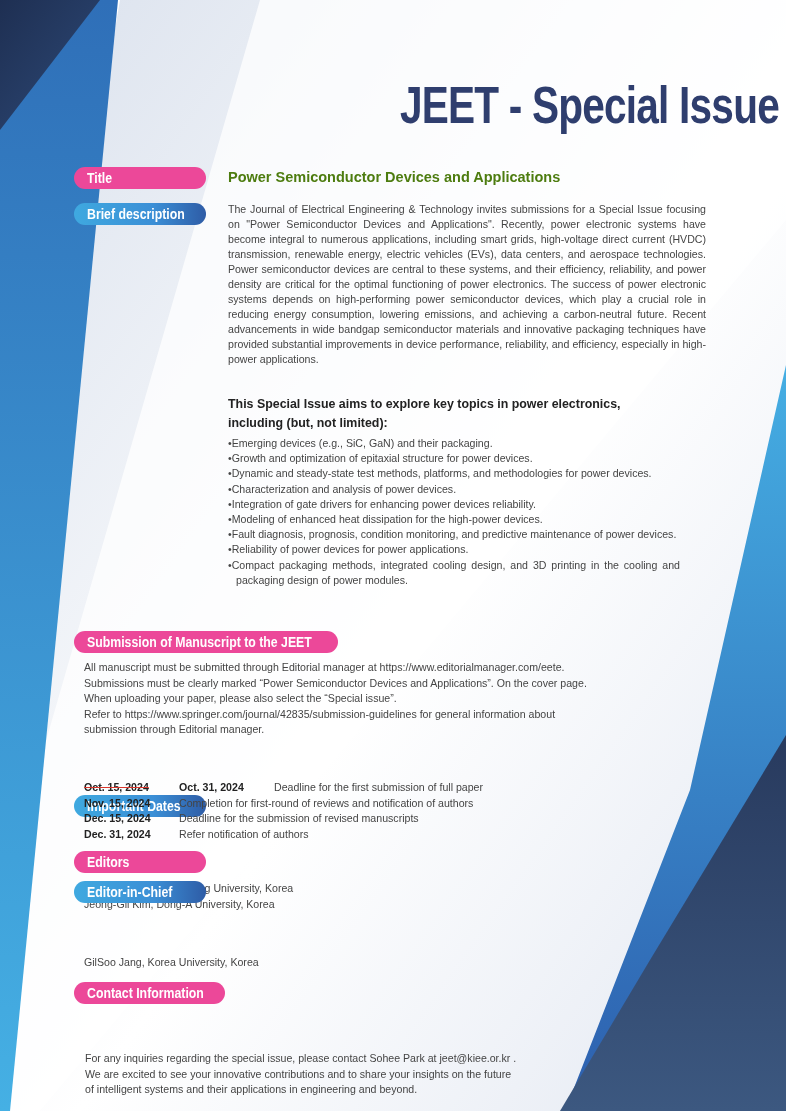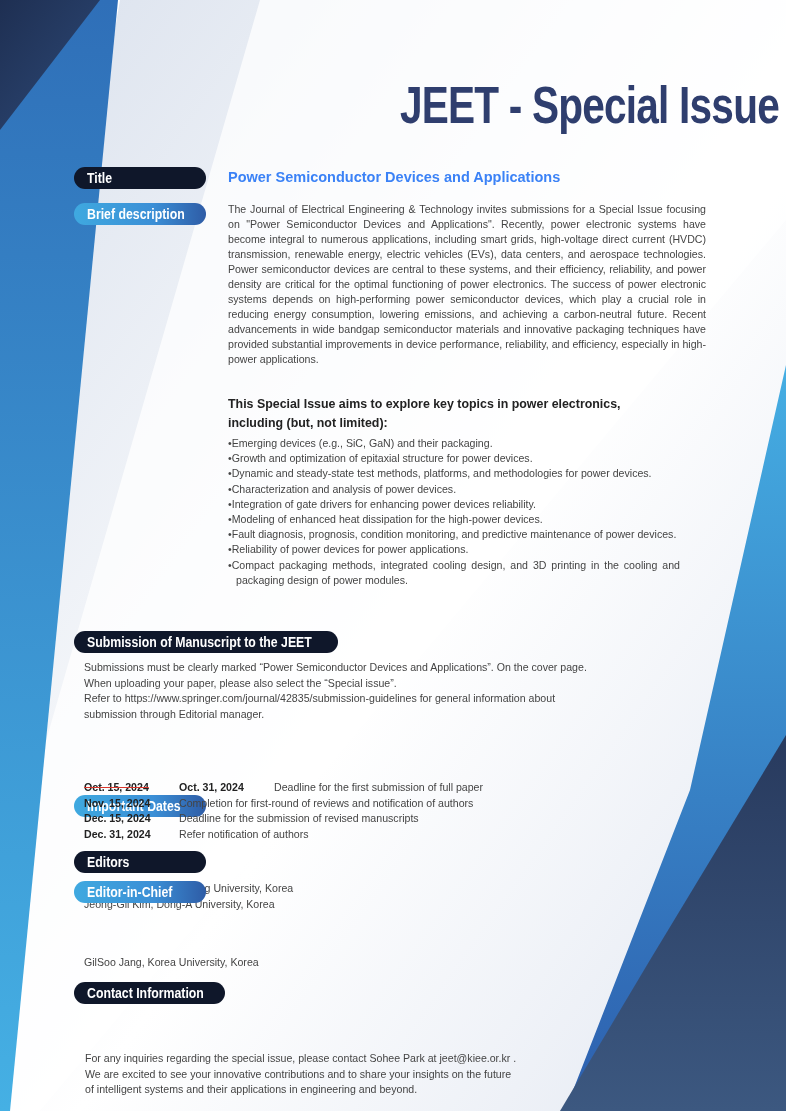--- a/index.html
+++ b/index.html
@@ -45,7 +45,7 @@
       overflow: hidden;
     }
     .pill .lbl { display: inline-block; transform: scaleX(0.82); transform-origin: left center; }
-    .pill.dark { background: #0f172a; }
+    .pill.dark { background: #ec4899; }
     .pill.light { background: linear-gradient(90deg, #3fa9e0 0%, #3b8fd6 60%, #2e5ca6 100%); }
 
     .sec-heading {

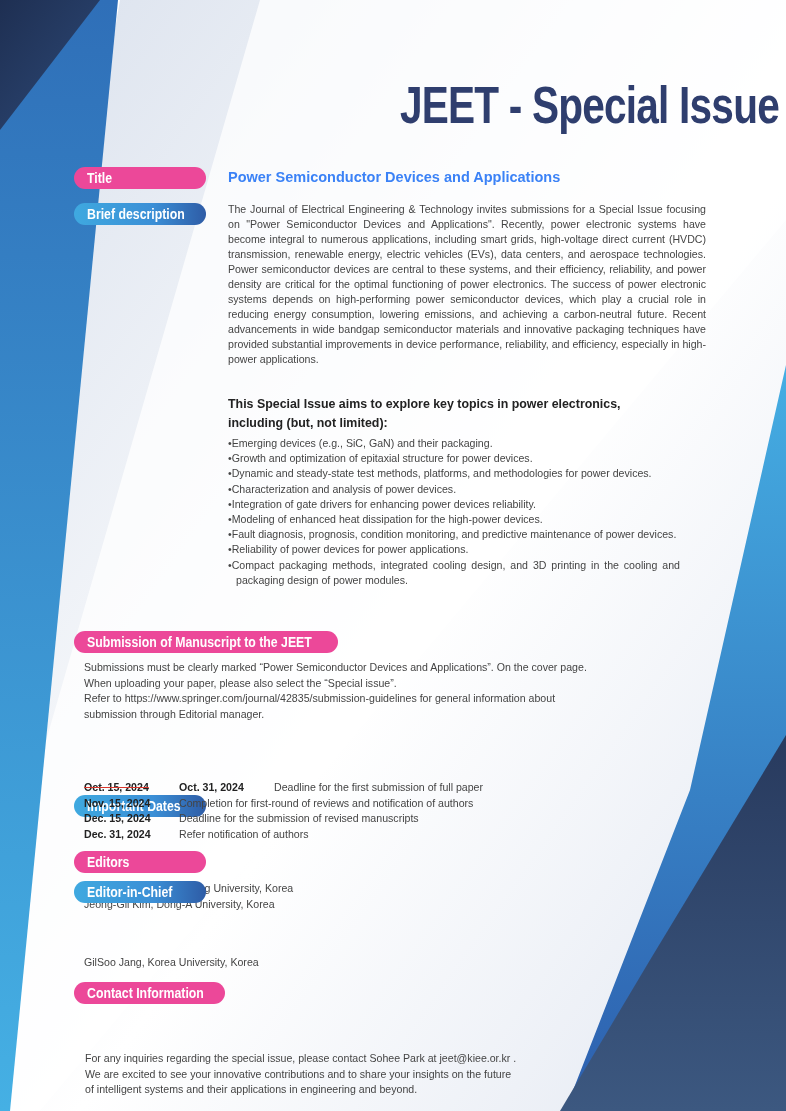--- a/index.html
+++ b/index.html
@@ -52,7 +52,7 @@
       position: absolute;
       font-weight: 700;
       font-size: 14.5px;
-      color: #3b82f6;
+      color: #4d7c0f;
     }
     .para {
       position: absolute;

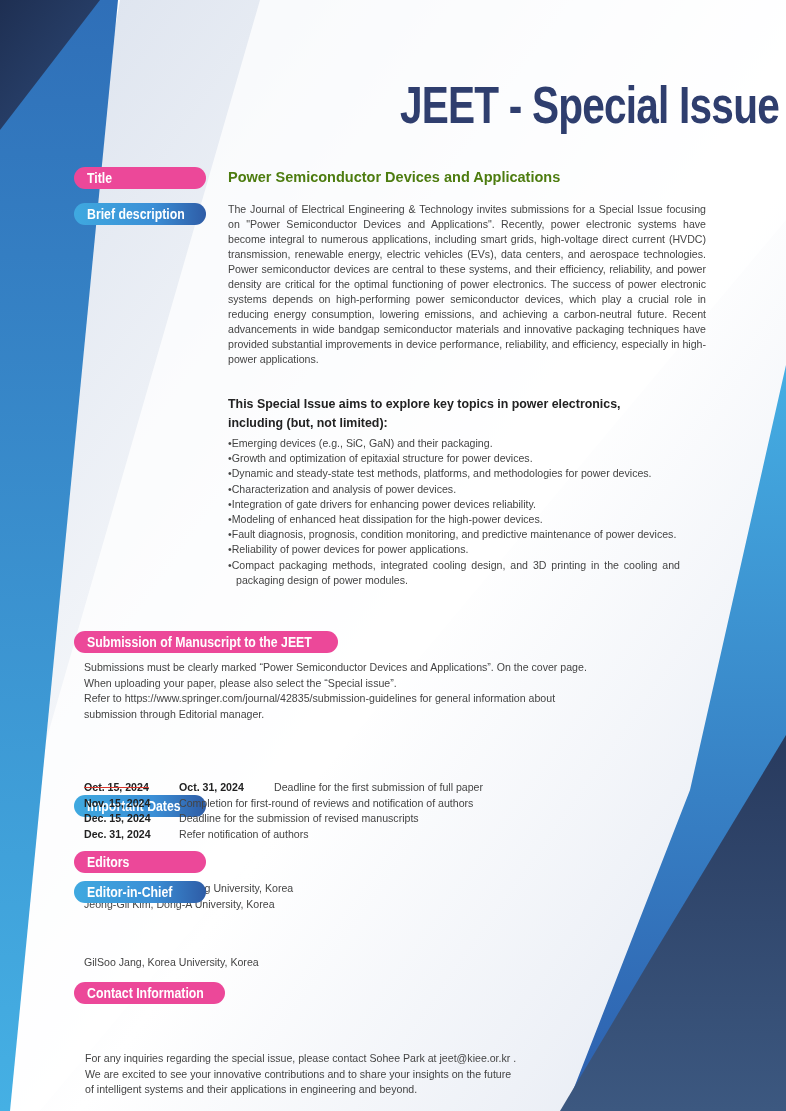--- a/index.html
+++ b/index.html
@@ -172,6 +172,7 @@
     <span class="lbl">Submission of Manuscript to the JEET</span>
   </div>
   <div class="block" style="left:84px; top:660px; width:560px;">
+    <div>All manuscript must be submitted through Editorial manager at https://www.editorialmanager.com/eete.</div>
     <div>Submissions must be clearly marked “Power Semiconductor Devices and Applications”. On the cover page.</div>
     <div>When uploading your paper, please also select the “Special issue”.</div>
     <div>Refer to https://www.springer.com/journal/42835/submission-guidelines for general information about</div>

